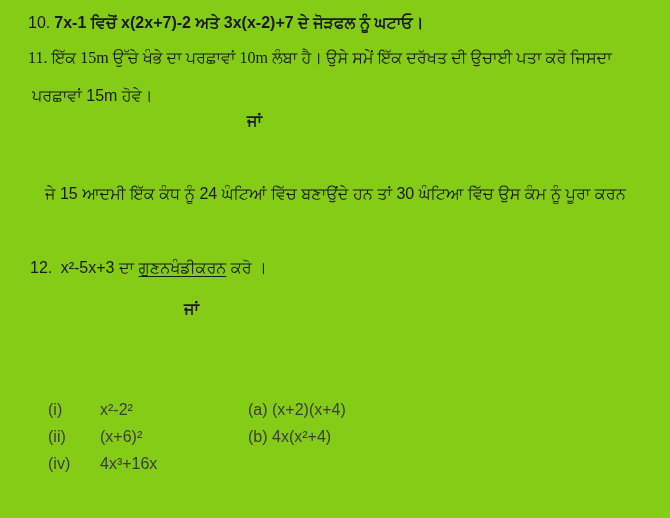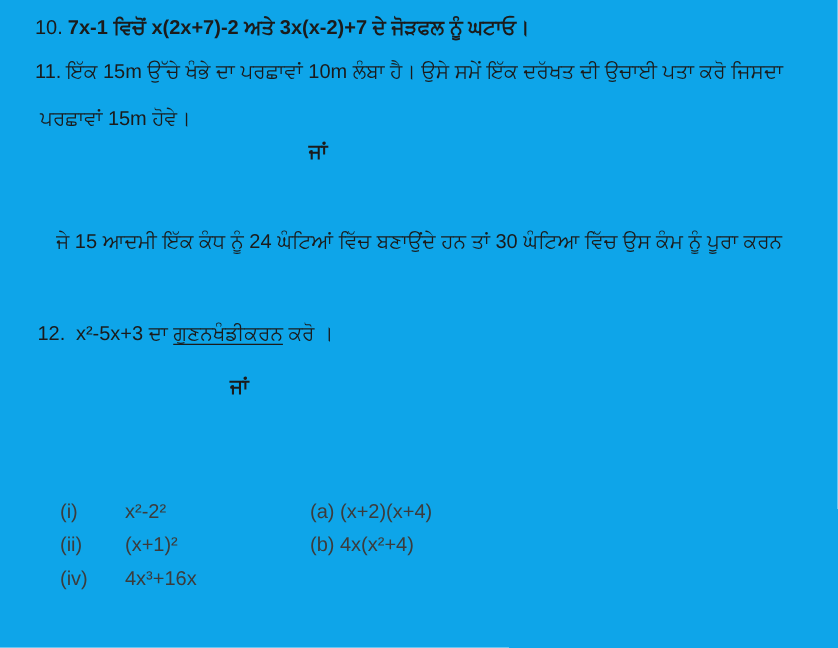--- a/index.html
+++ b/index.html
@@ -11,7 +11,7 @@
     color: #1b1b1b;
     overflow: hidden;
   }
-  .page { position: absolute; inset: 0; background: #0ea5e9; }
+  .page { position: absolute; inset: 0; background: #84cc16; }
   .abs { position: absolute; white-space: nowrap; }
   .q-line { font-size: 16px; line-height: 22px; }
   .q-num { font-weight: 400; margin-right: 4px; }

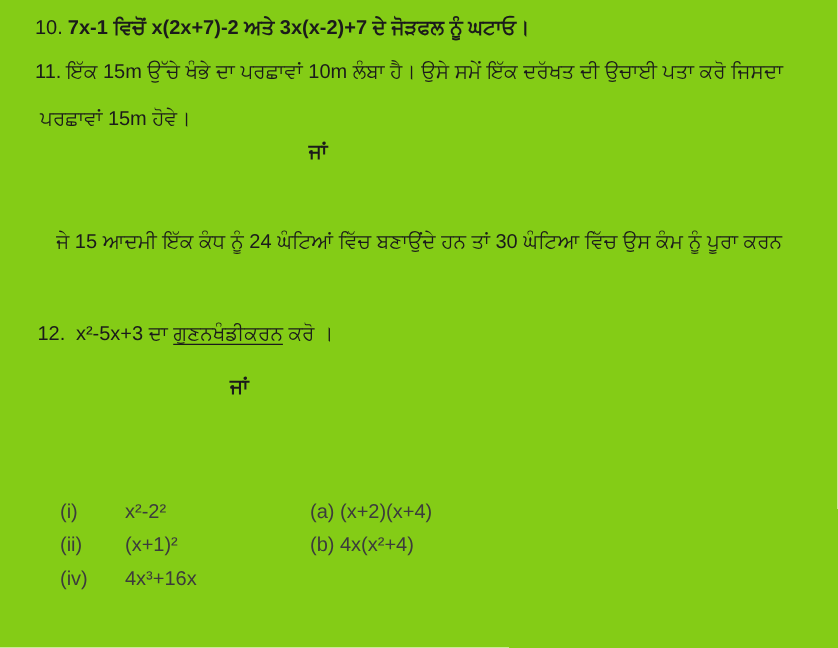--- a/index.html
+++ b/index.html
@@ -35,7 +35,7 @@
     <span class="q-num">10.</span><span class="bold">7x-1 ਵਿਚੋਂ  x(2x+7)-2 ਅਤੇ 3x(x-2)+7 ਦੇ ਜੋੜਫਲ ਨੂੰ  ਘਟਾਓ।</span>
   </div>
 
-  <div class="abs q-line" style="left:28px; top:47px;">
+  <div class="abs q-line" style="left:28px; top:47px;font-family:Liberation Serif, serif;">
     <span class="q-num">11.</span><span>ਇੱਕ 15m ਉੱਚੇ ਖੰਭੇ ਦਾ ਪਰਛਾਵਾਂ 10m ਲੰਬਾ ਹੈ। ਉਸੇ ਸਮੇਂ ਇੱਕ ਦਰੱਖਤ ਦੀ ਉਚਾਈ ਪਤਾ ਕਰੋ ਜਿਸਦਾ</span>
   </div>
 

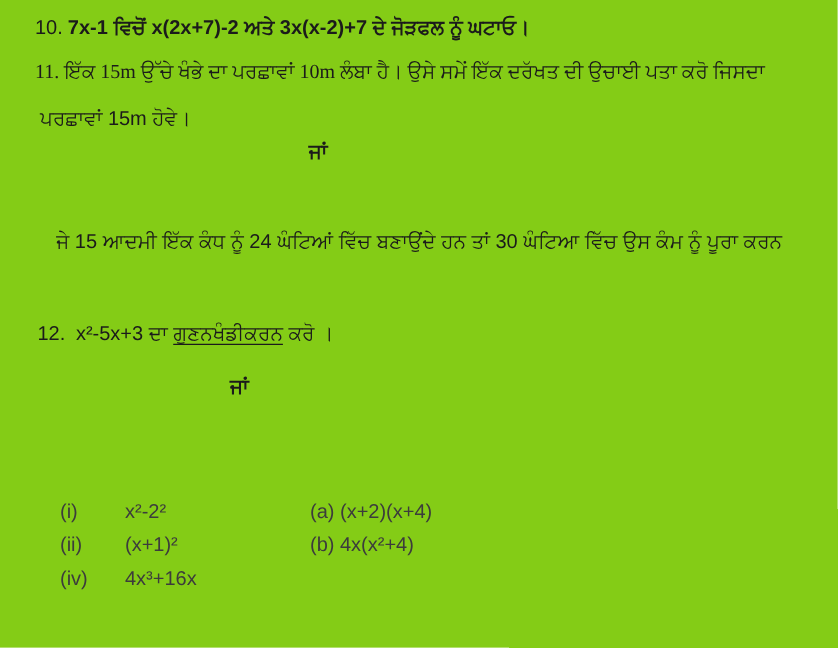--- a/index.html
+++ b/index.html
@@ -65,7 +65,7 @@
     </div>
     <div class="match-row">
       <span class="cell">(ii)</span>
-      <span class="cell">(x+1)²</span>
+      <span class="cell">(x+6)²</span>
       <span class="cell">(b) 4x(x²+4)</span>
     </div>
     <div class="match-row">

